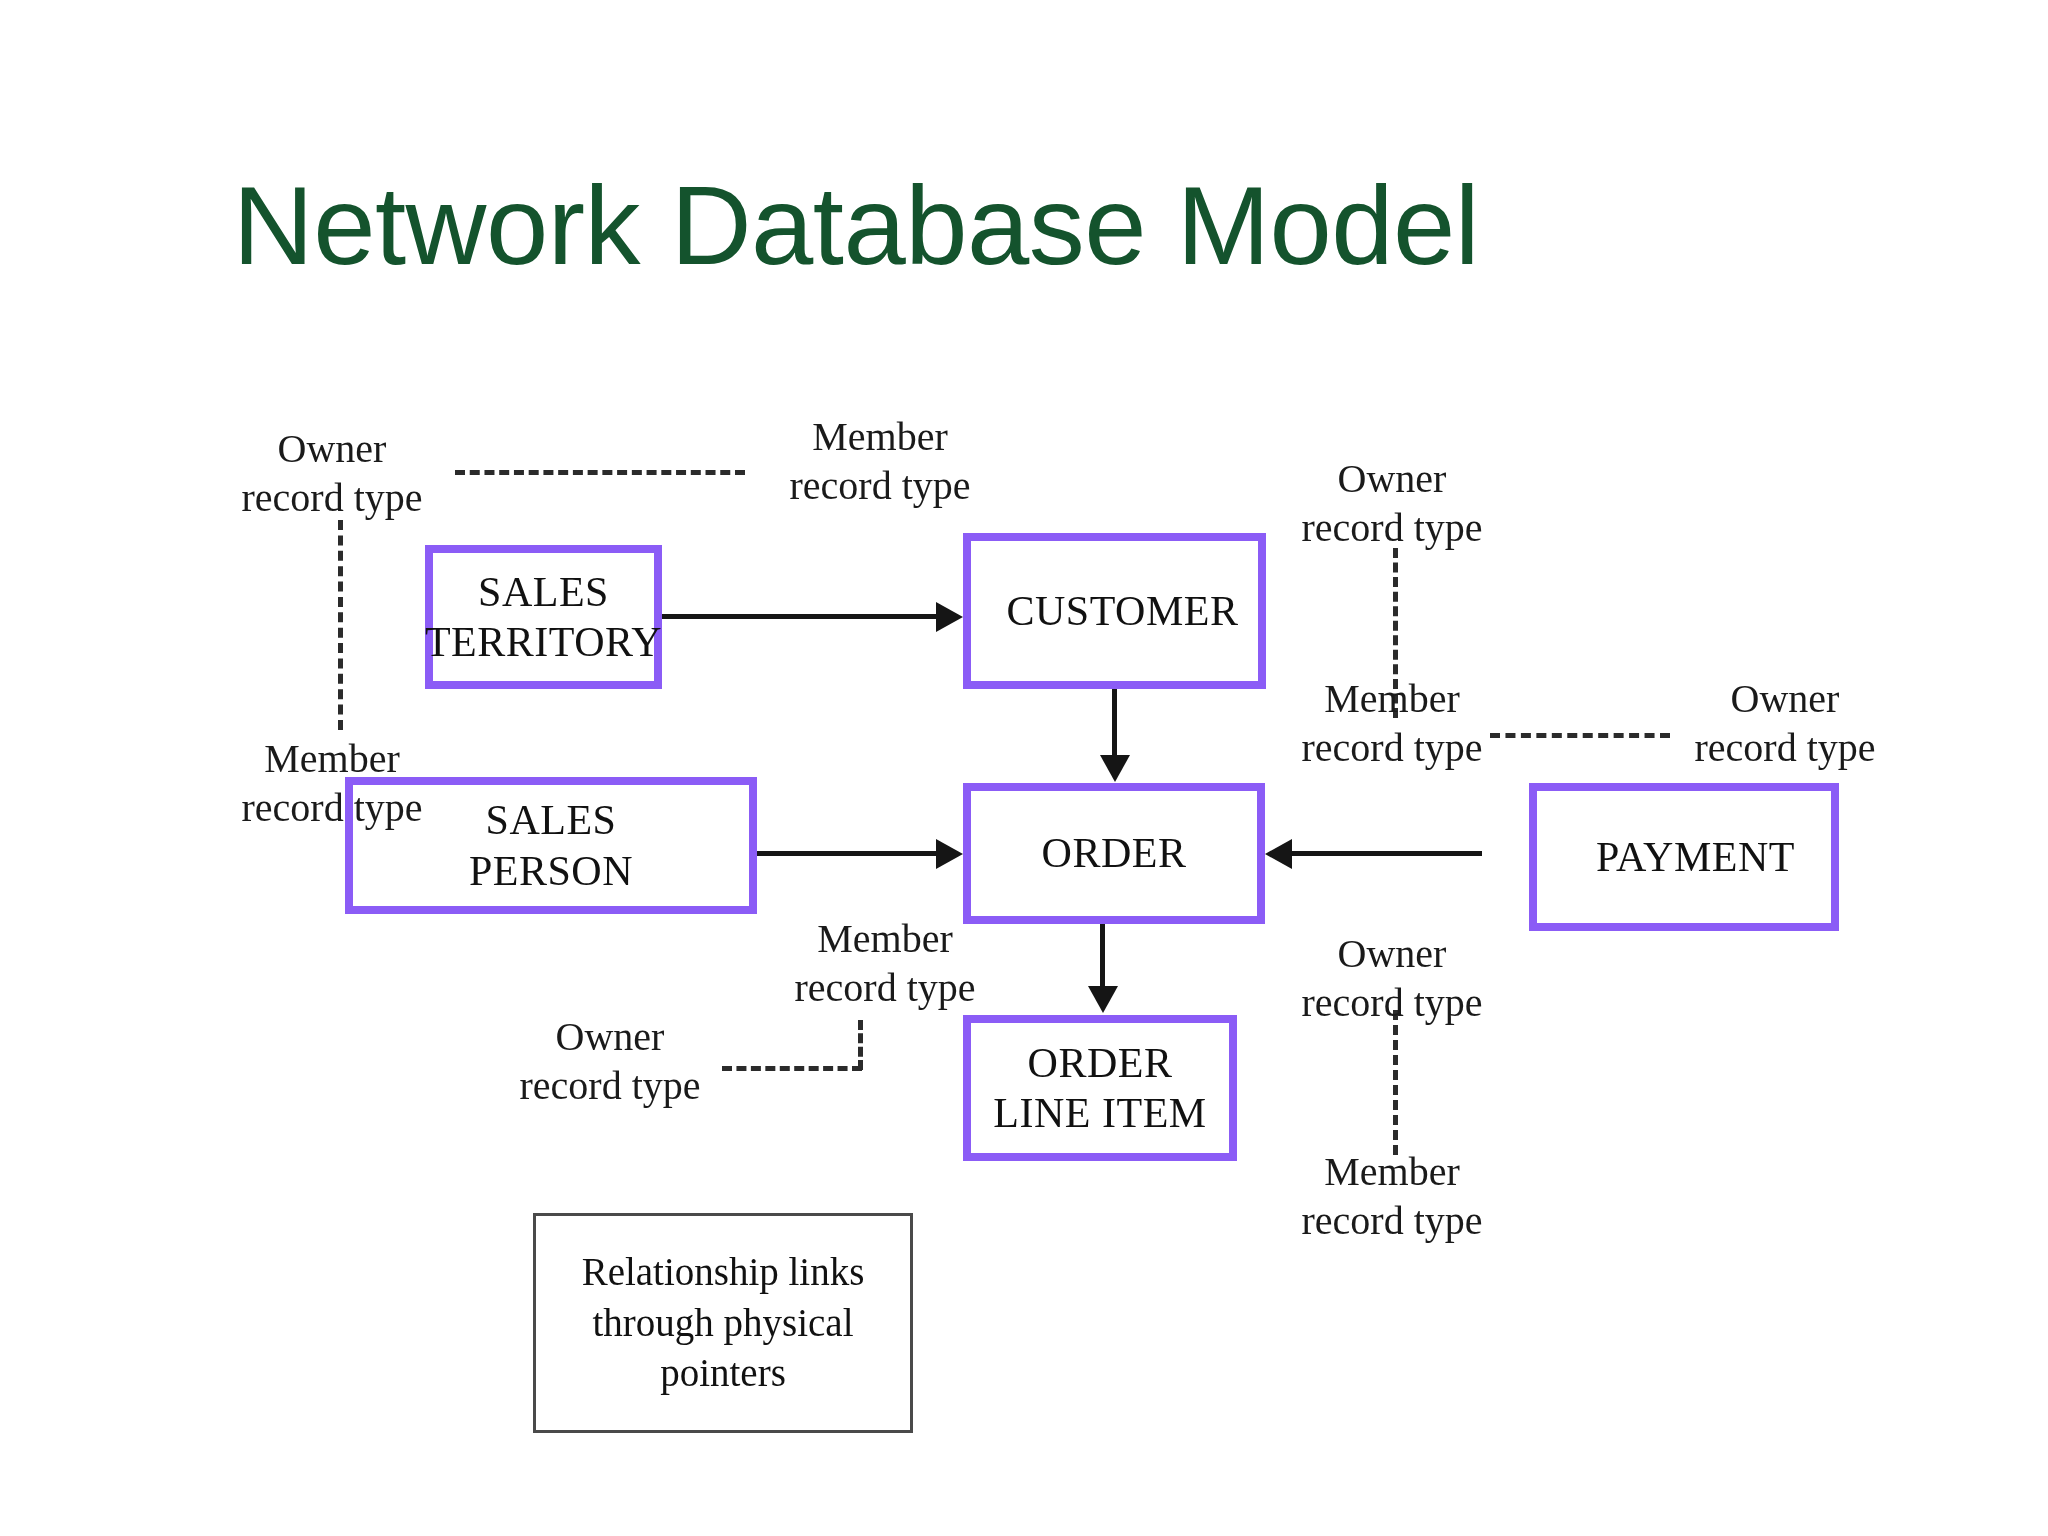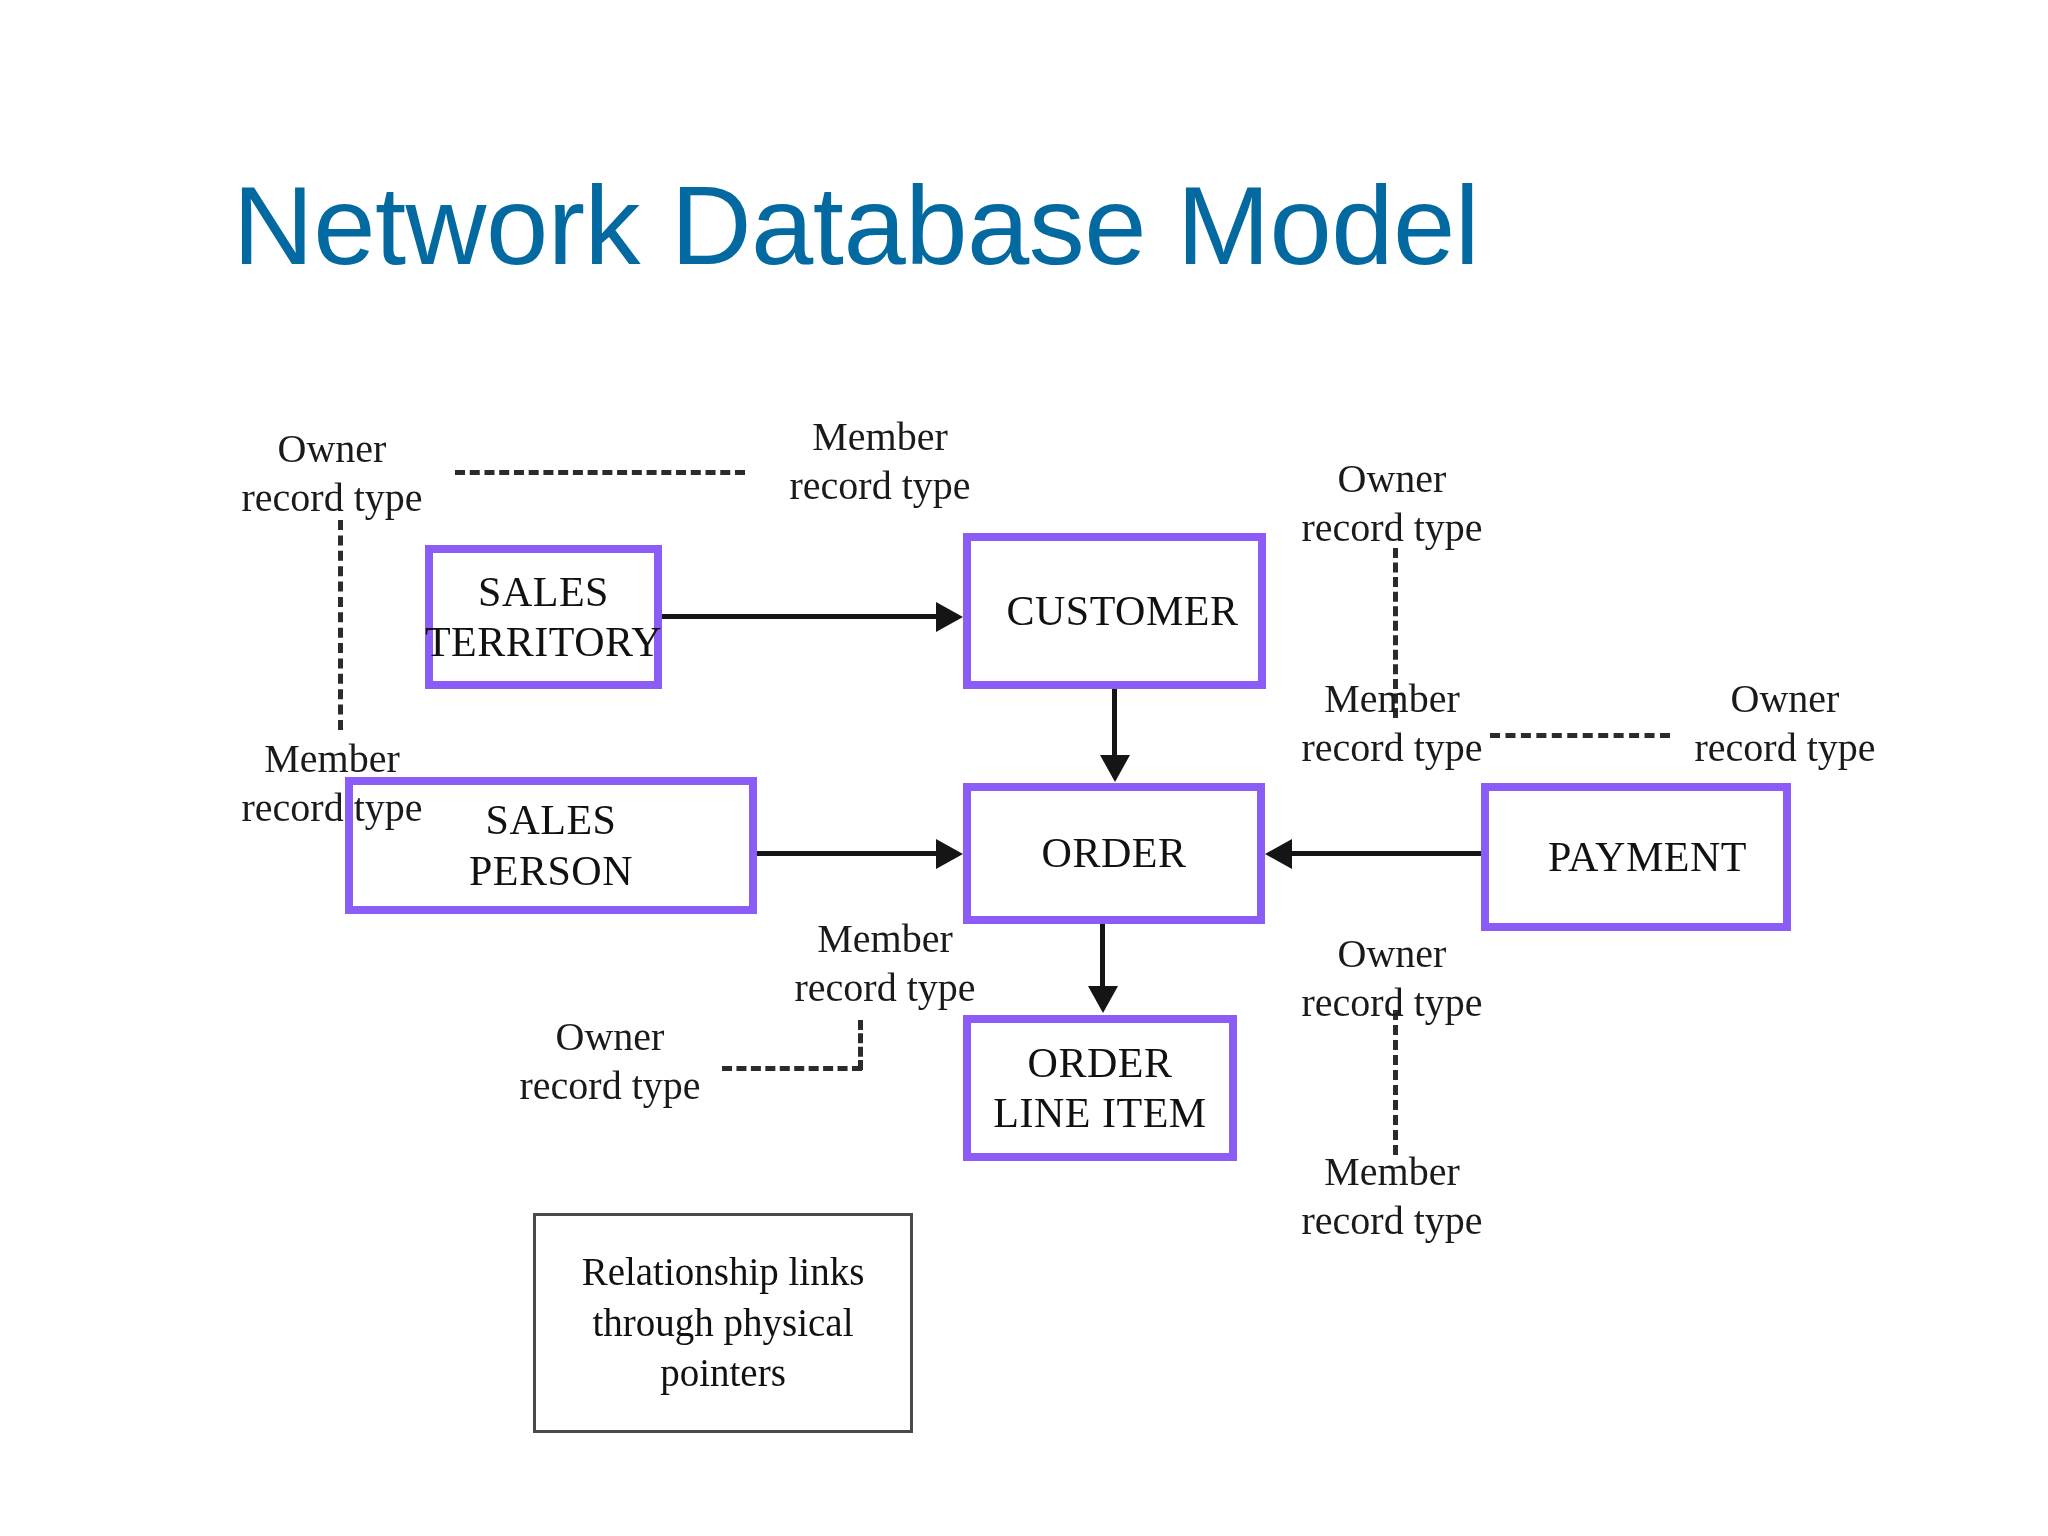--- a/index.html
+++ b/index.html
@@ -25,7 +25,7 @@
     font-weight: 300;
     font-size: 112px;
     line-height: 1.0;
-    color: #0369a1;
+    color: #14532d;
     letter-spacing: -0.5px;
   }
   

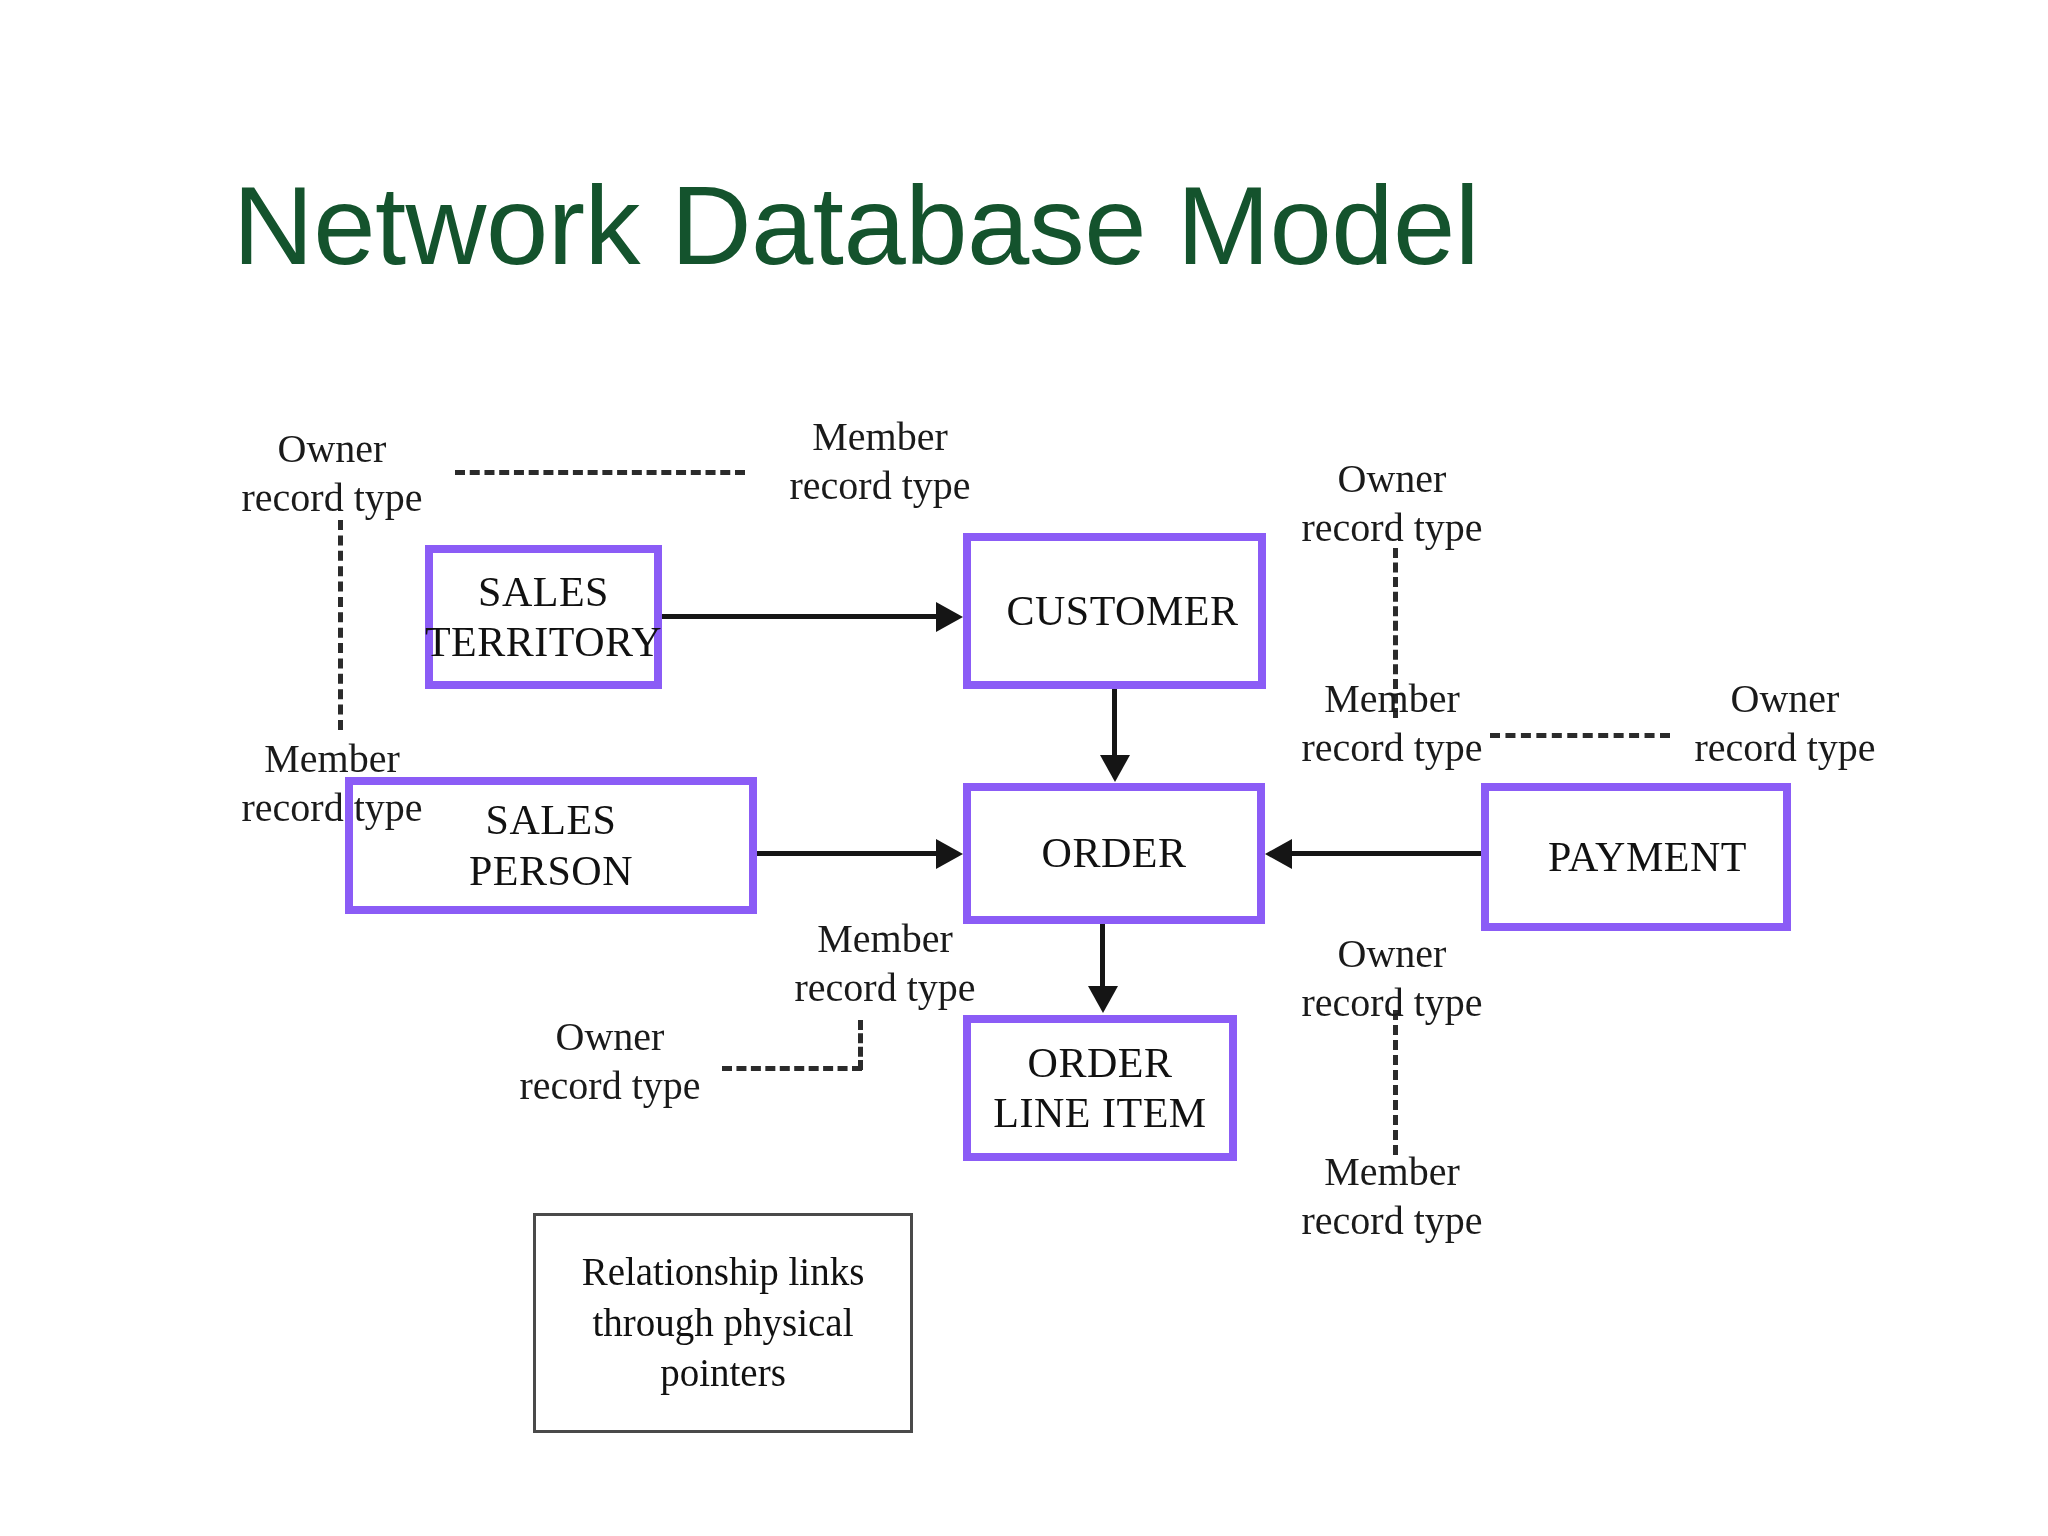--- a/index.html
+++ b/index.html
@@ -50,7 +50,7 @@
   #box-customer        { left: 963px;  top: 533px;  width: 303px; height: 156px; padding-left: 16px; }
   #box-sales-person    { left: 345px;  top: 777px;  width: 412px; height: 137px; }
   #box-order           { left: 963px;  top: 783px;  width: 302px; height: 141px; }
-  #box-payment         { left: 1481px; top: 783px;  width: 310px; height: 148px; padding-left: 23px; }
+  #box-payment         { left: 1529px; top: 783px;  width: 310px; height: 148px; padding-left: 23px; }
   #box-order-line-item { left: 963px;  top: 1015px; width: 274px; height: 146px; }
 
   #legend-box {

